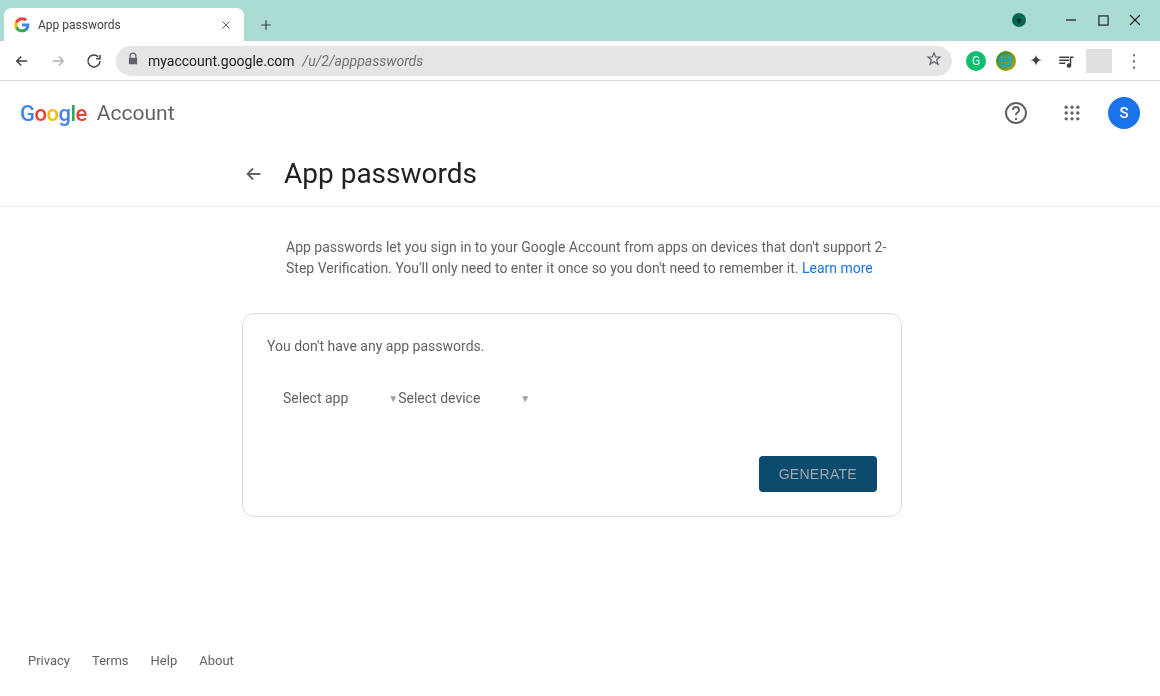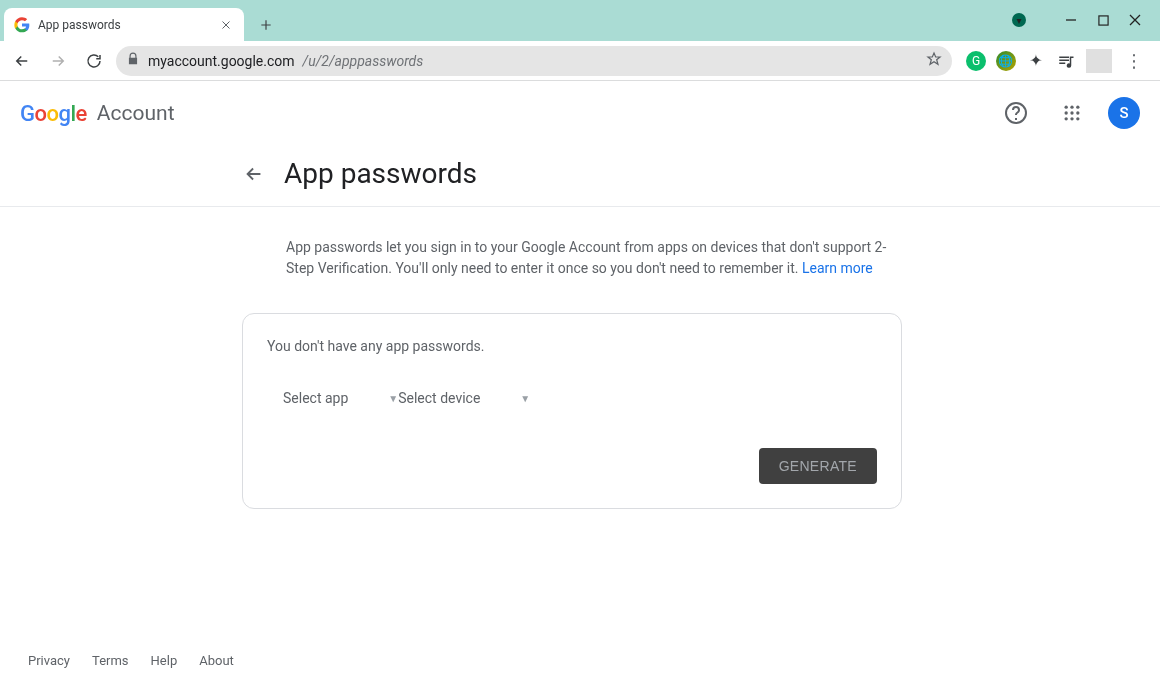--- a/index.html
+++ b/index.html
@@ -128,7 +128,7 @@
   }
   .select .caret { color:#9aa0a6; font-size:10px;}
   .gen-row { display:flex; justify-content:flex-end; margin-top:36px;}
-  .gen-btn { background:#404040; color:#a2a6ab; border:none; padding:10px 20px; border-radius:4px; font-size:14px; font-weight:500; letter-spacing:0.3px; cursor:default;}
+  .gen-btn { background:#0c4a6e; color:#a2a6ab; border:none; padding:10px 20px; border-radius:4px; font-size:14px; font-weight:500; letter-spacing:0.3px; cursor:default;margin-top:8px;}
   .footer {
     position:absolute; bottom:28px; left:28px;
     display:flex; gap:22px; font-size:13px; color:#5f6368;

